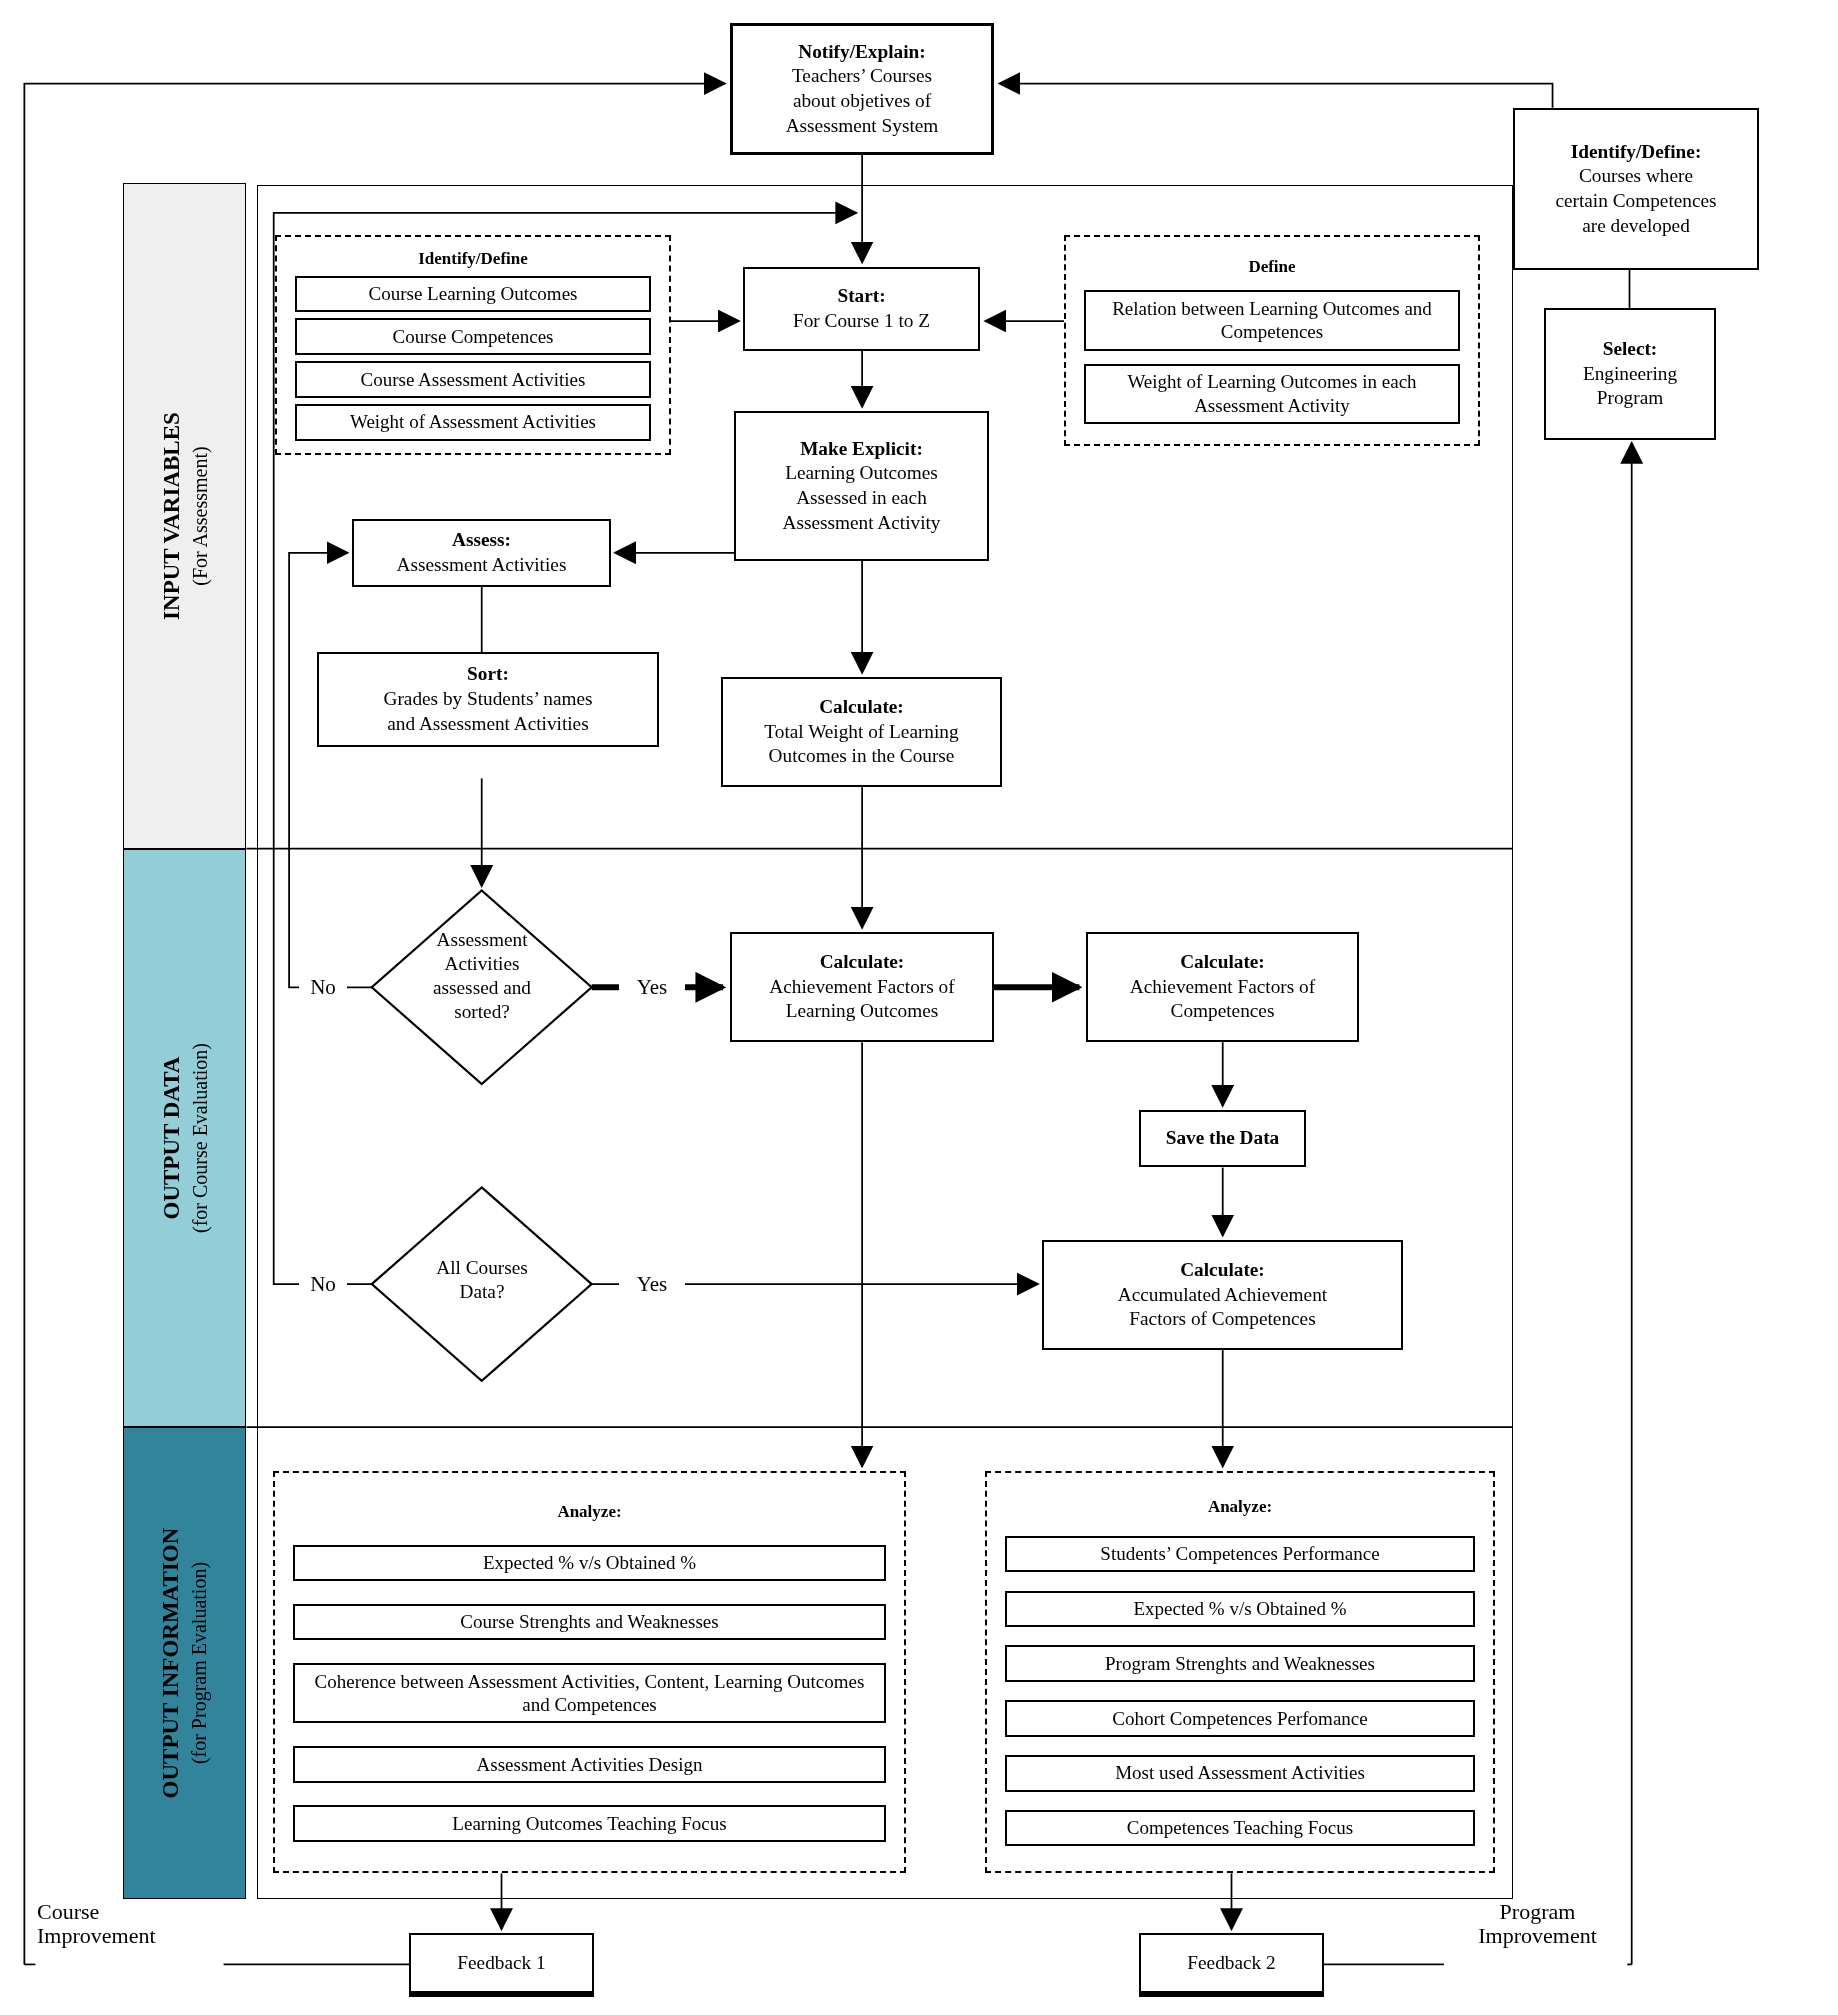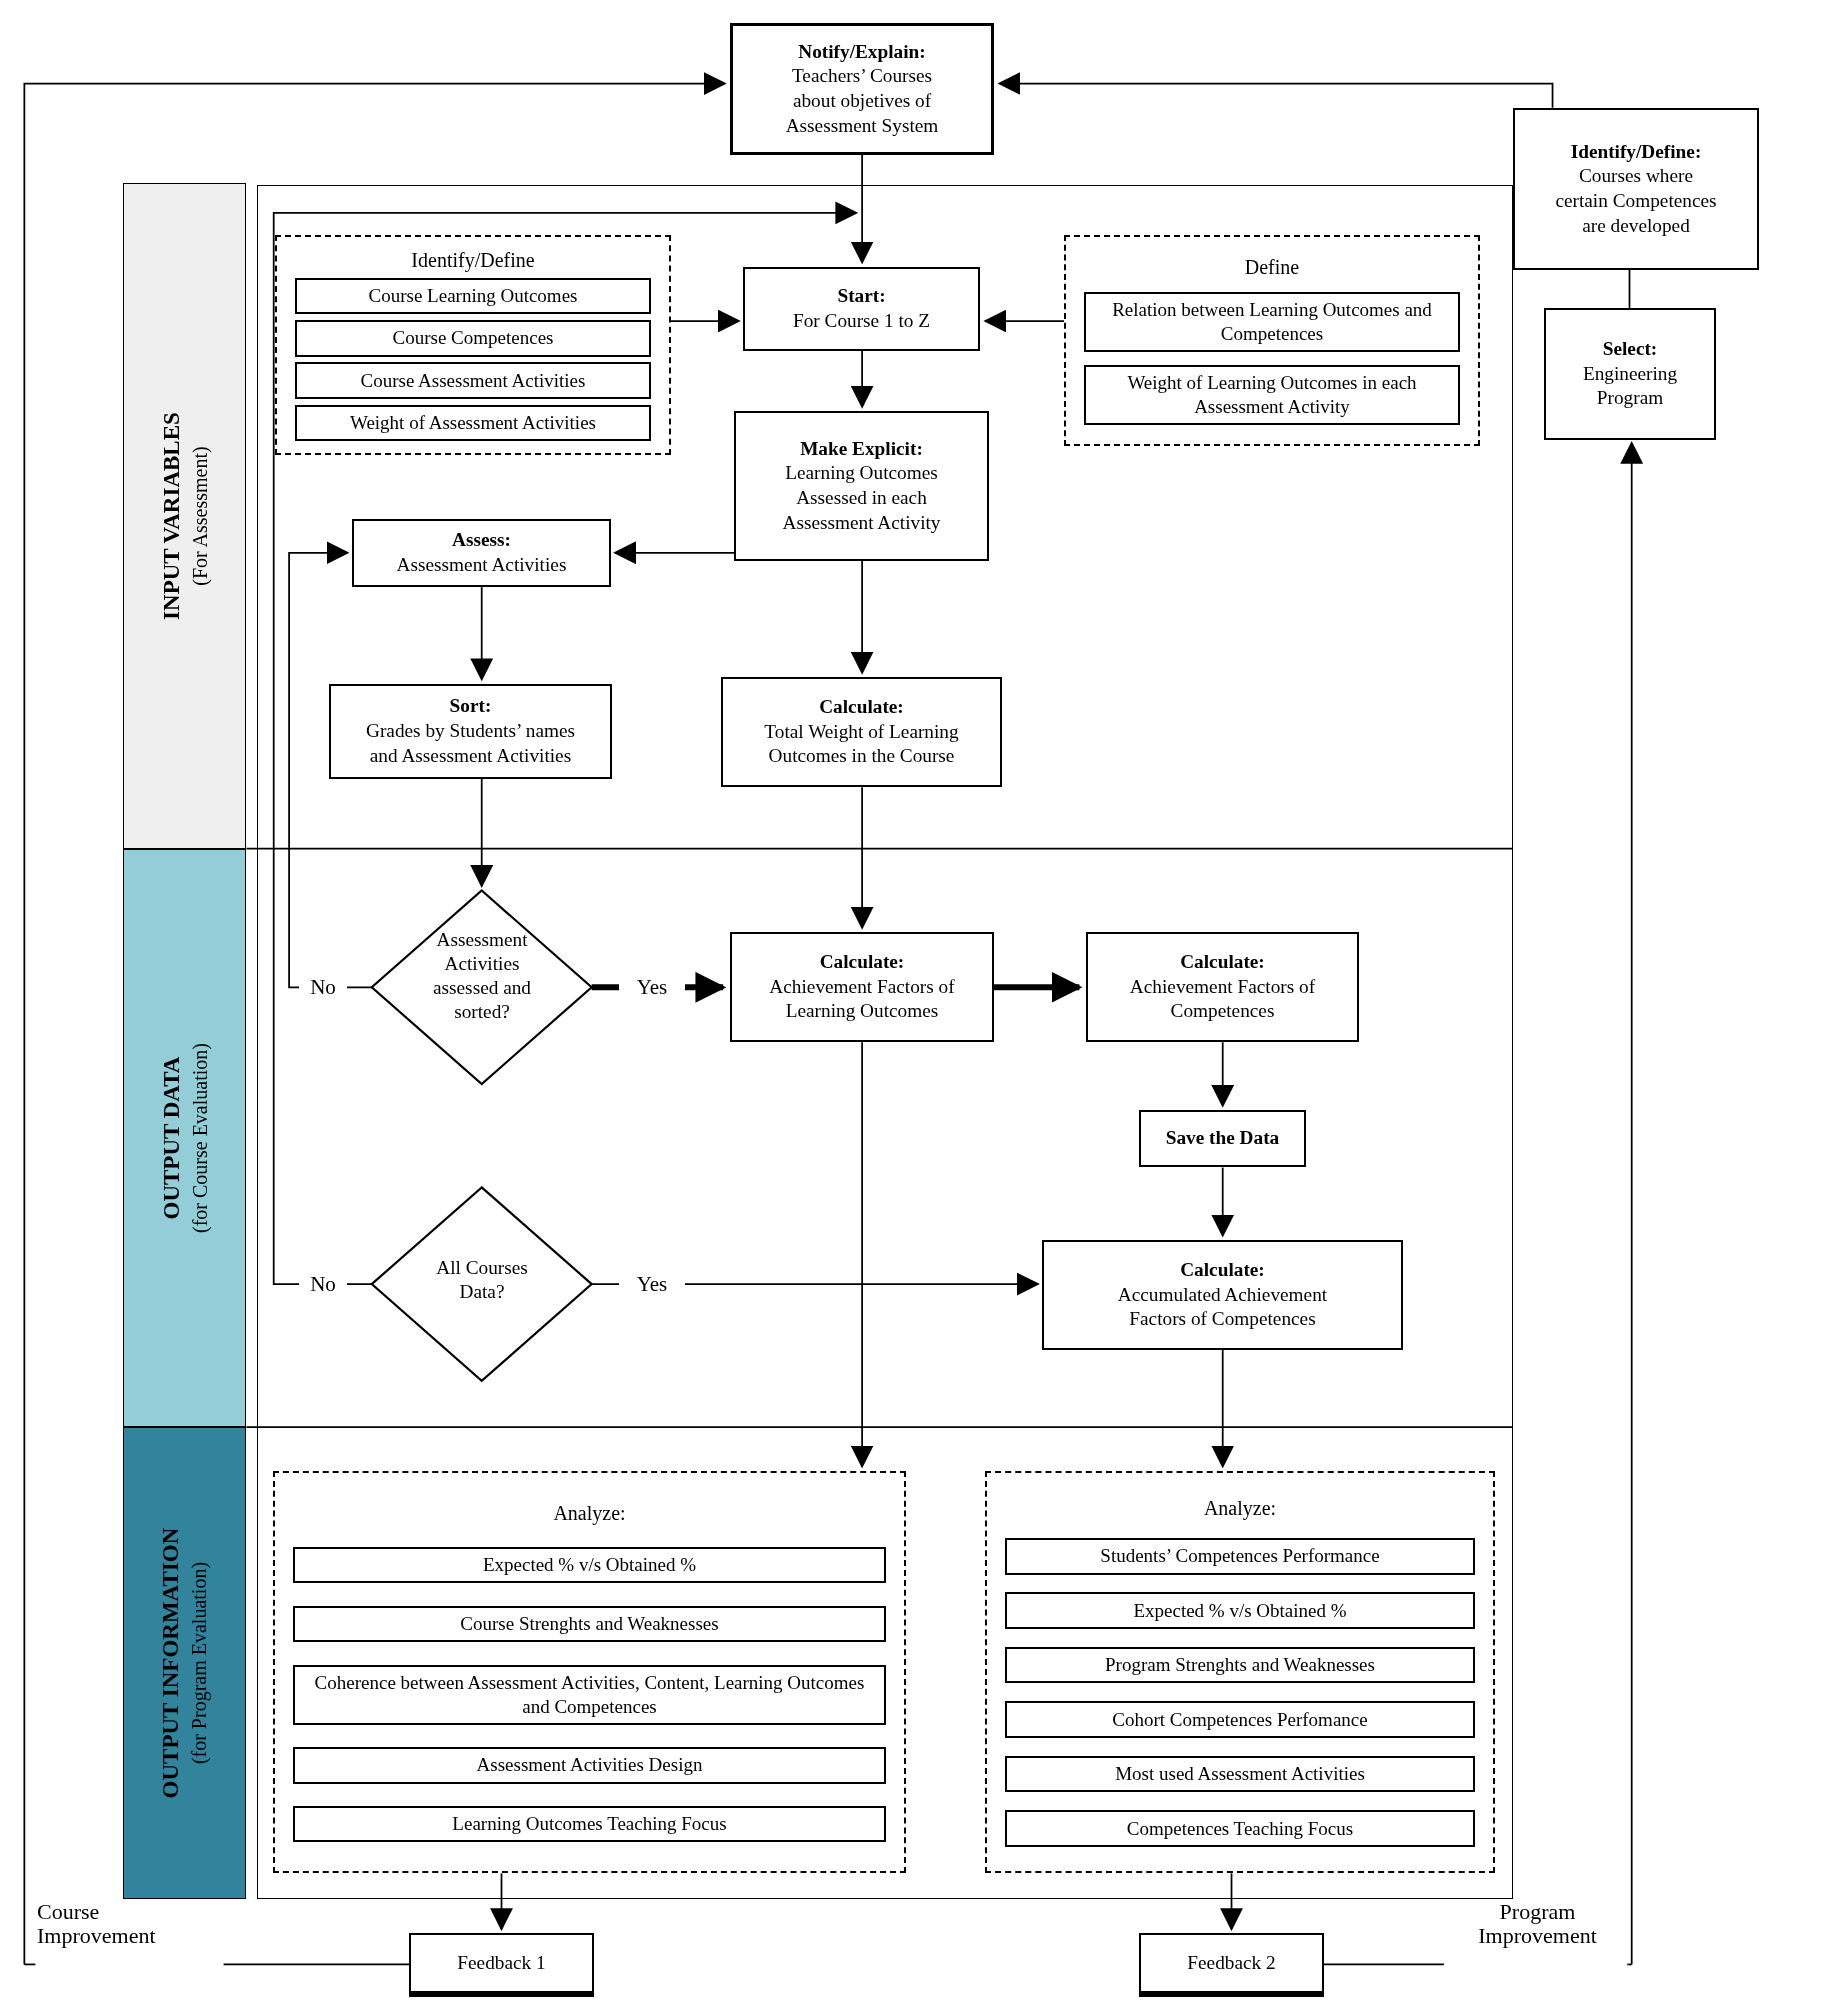--- a/index.html
+++ b/index.html
@@ -30,7 +30,7 @@
     display:flex;flex-direction:column;align-items:center;justify-content:space-evenly;
     padding:6.2px 17.6px;text-align:center;
   }
-  .dashed .gtitle{font-weight:normal;font-size:20px;}
+  .dashed .gtitle{font-weight:bold;font-size:17px;}
   .dashed .item{
     border:2.2px solid #000;background:#fff;width:100%;box-sizing:border-box;
     font-size:19px;line-height:1.25;padding:4.4px 6.2px;text-align:center;

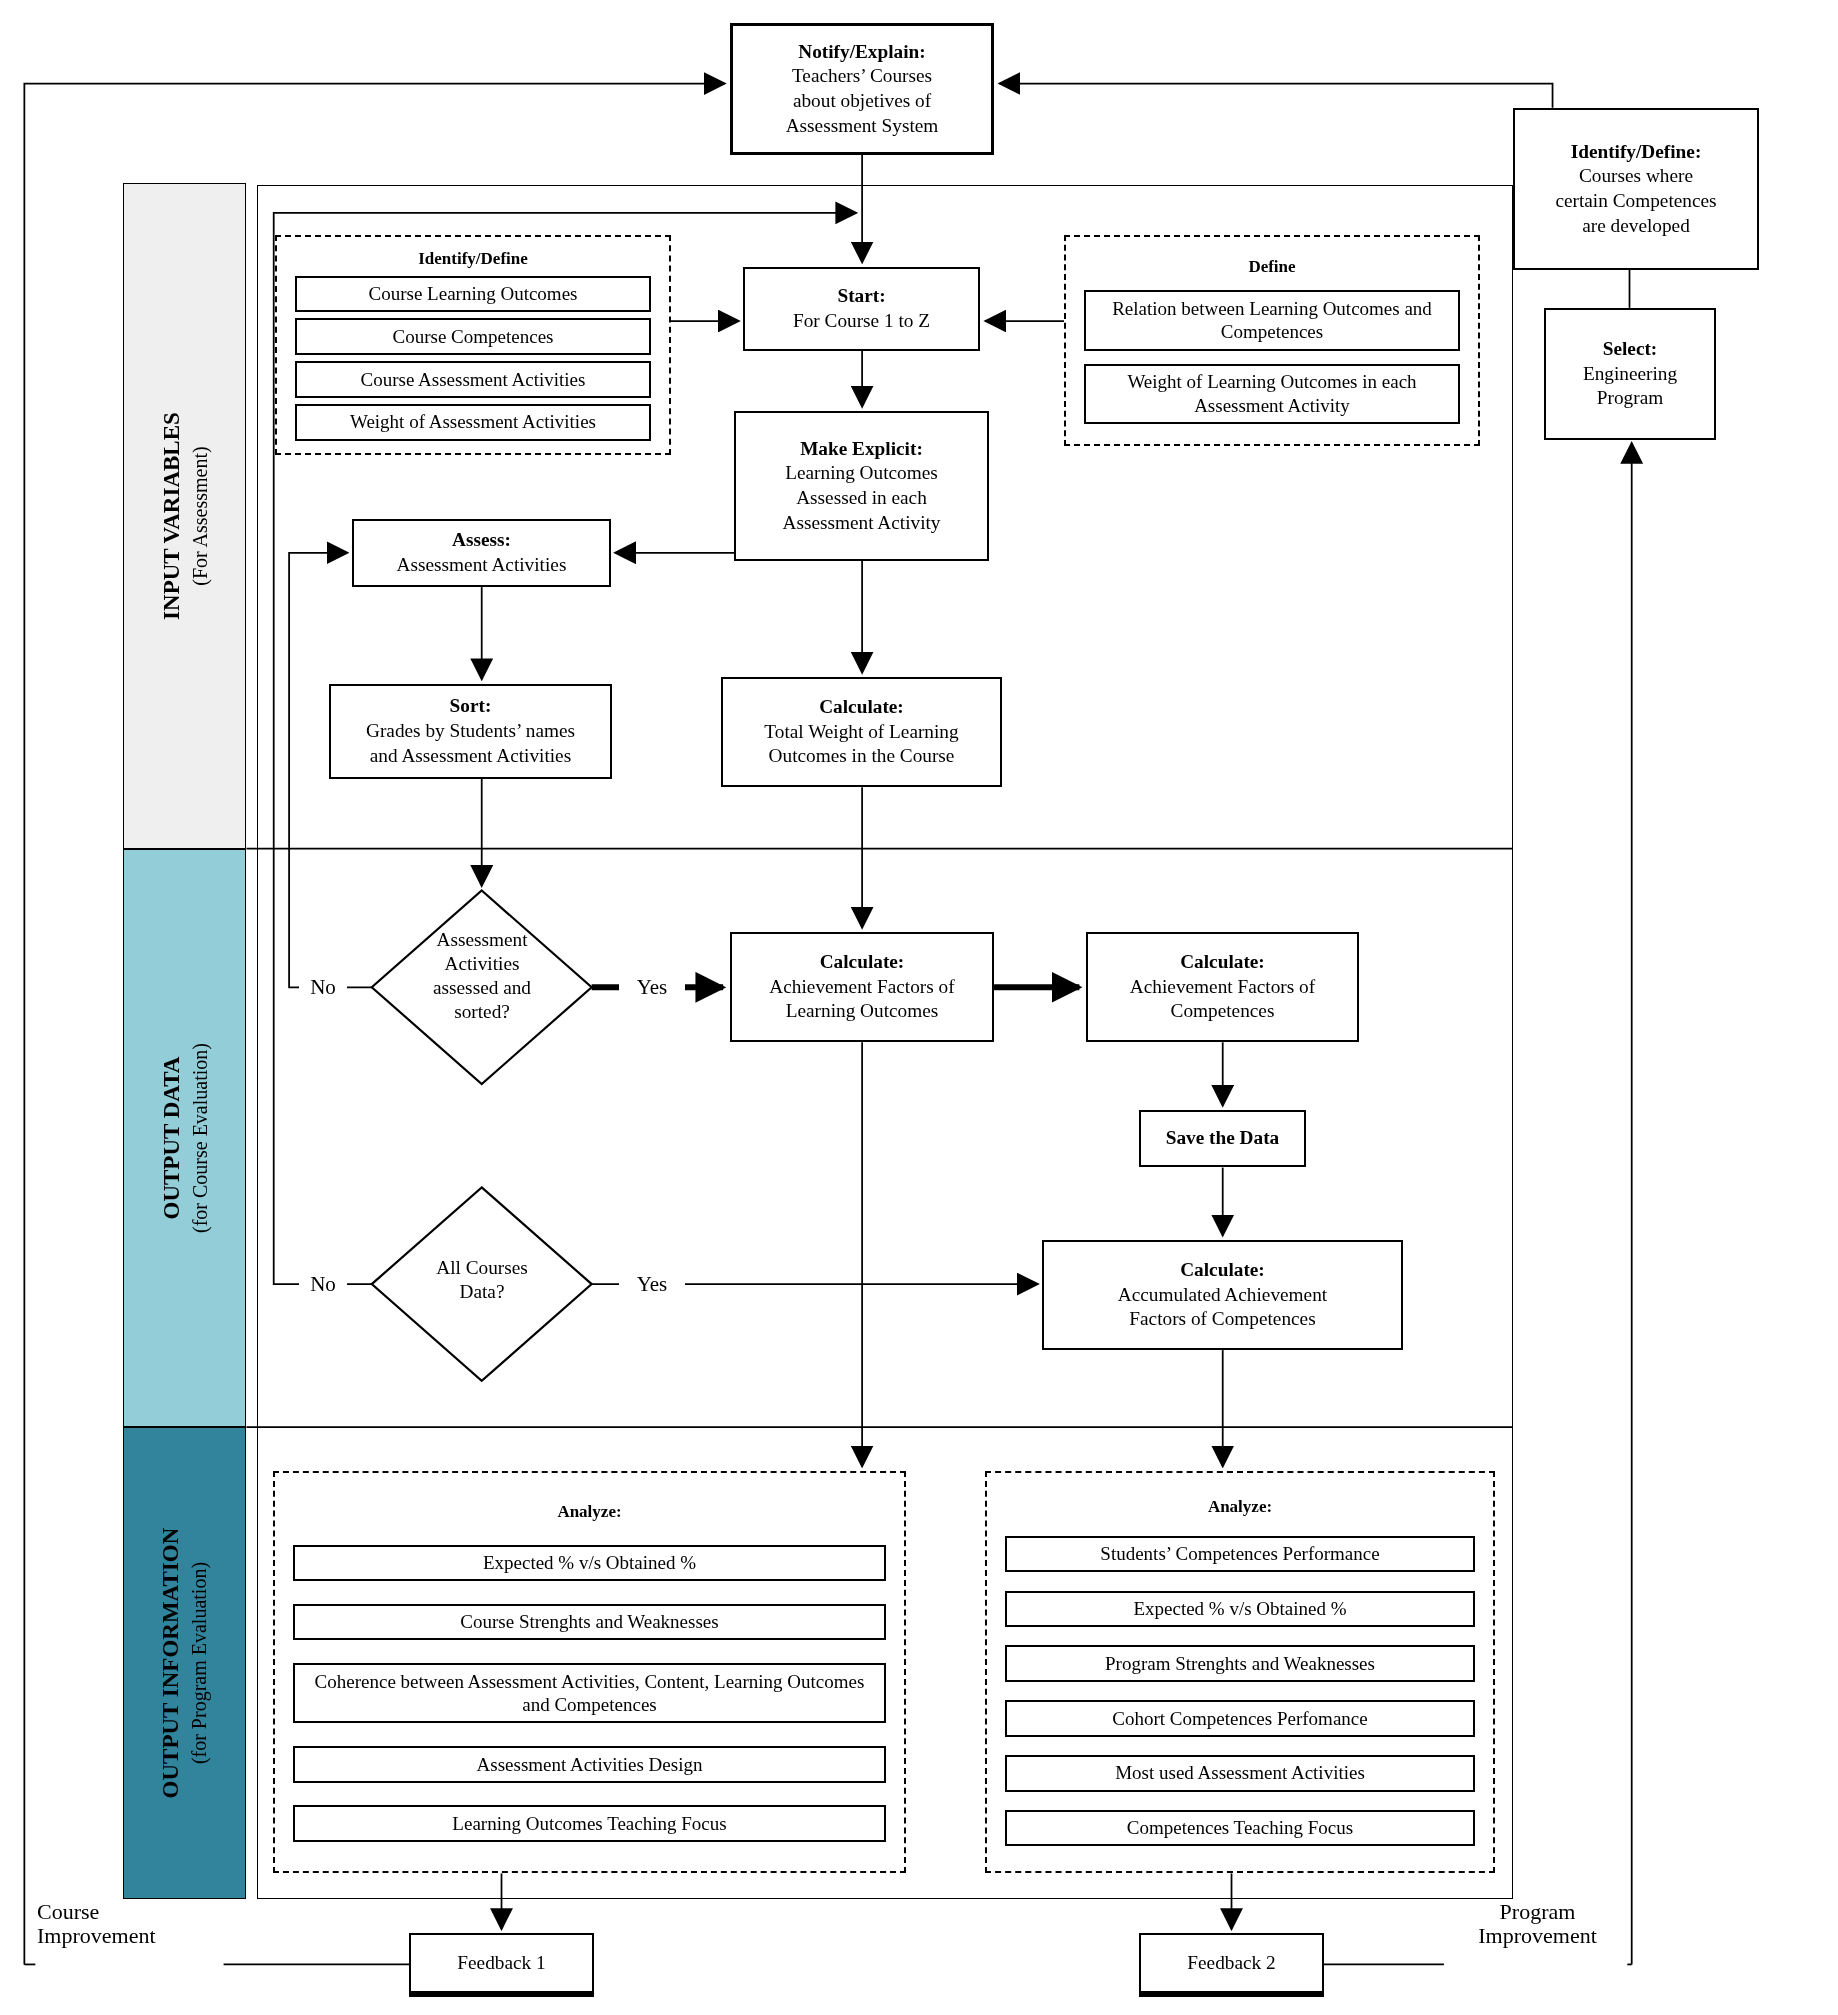--- a/index.html
+++ b/index.html
@@ -178,7 +178,7 @@
   <span>Assessment Activities</span>
 </div>
 
-<div class="box" style="left:317px;top:684px;width:283px;height:95px;margin-left:12px;">
+<div class="box" style="left:317px;top:652px;width:342px;height:95px;">
   <span class="title">Sort:</span>
   <span>Grades by Students’ names</span>
   <span>and Assessment Activities</span>

